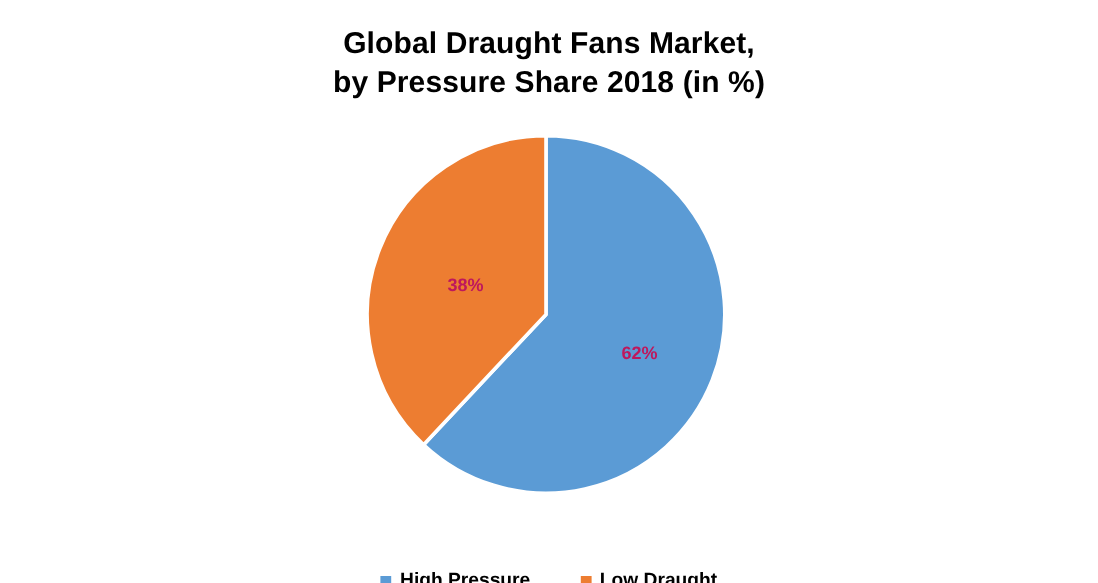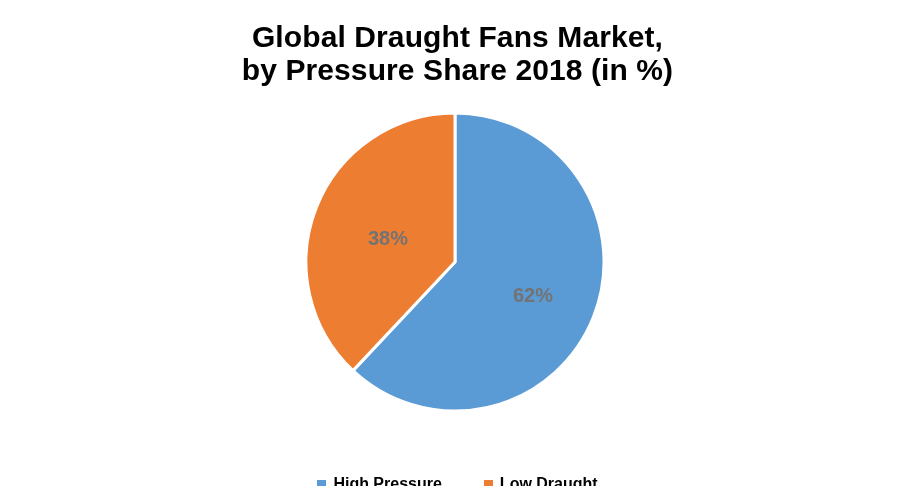--- a/index.html
+++ b/index.html
@@ -26,7 +26,7 @@
     top: 20px;
     width: 915px;
     text-align: center;
-    font-size: 30px;
+    font-size: 25px;
     font-weight: bold;
     line-height: 33px;
     color: #000000;

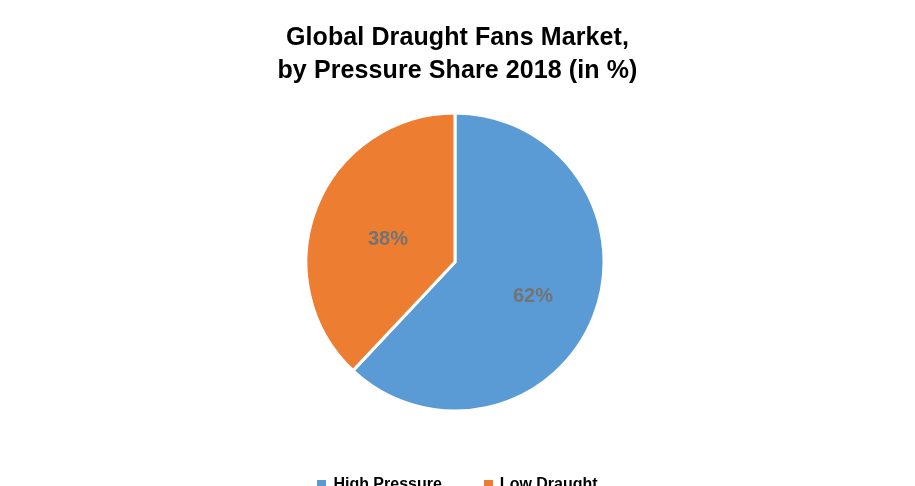--- a/index.html
+++ b/index.html
@@ -54,9 +54,9 @@
 
   .slice-label {
     position: absolute;
-    font-size: 20px;
+    font-size: 15px;
     font-weight: bold;
-    color: #737373;
+    color: #be185d;
     white-space: nowrap;
     transform: translate(-50%, -50%);
     pointer-events: none;

